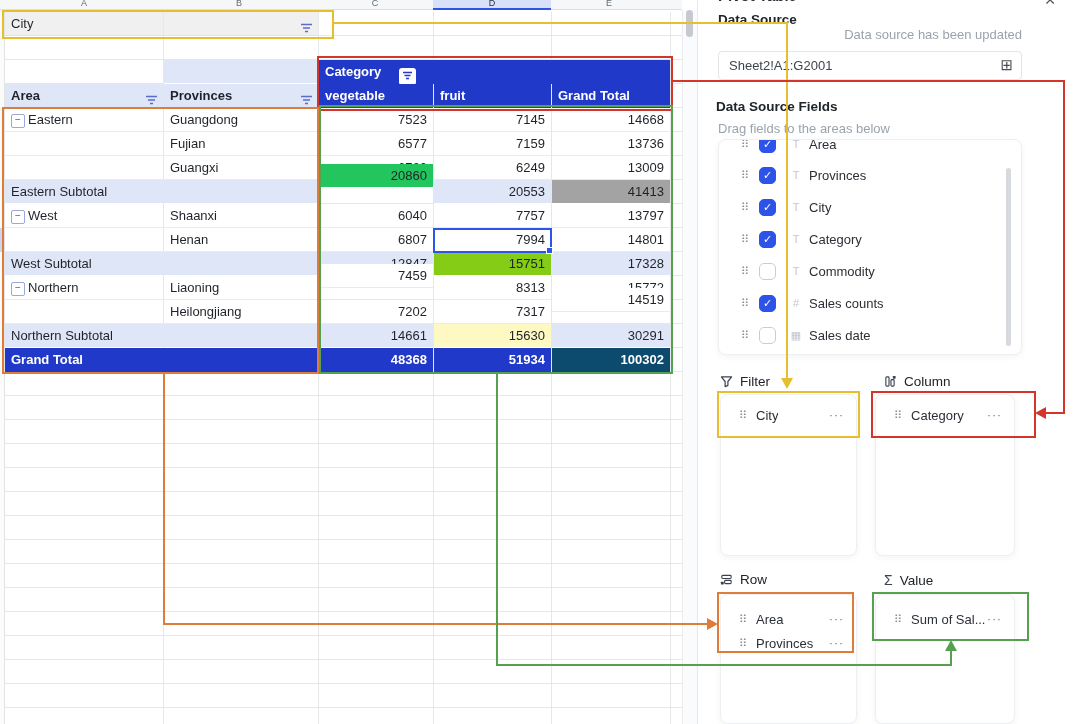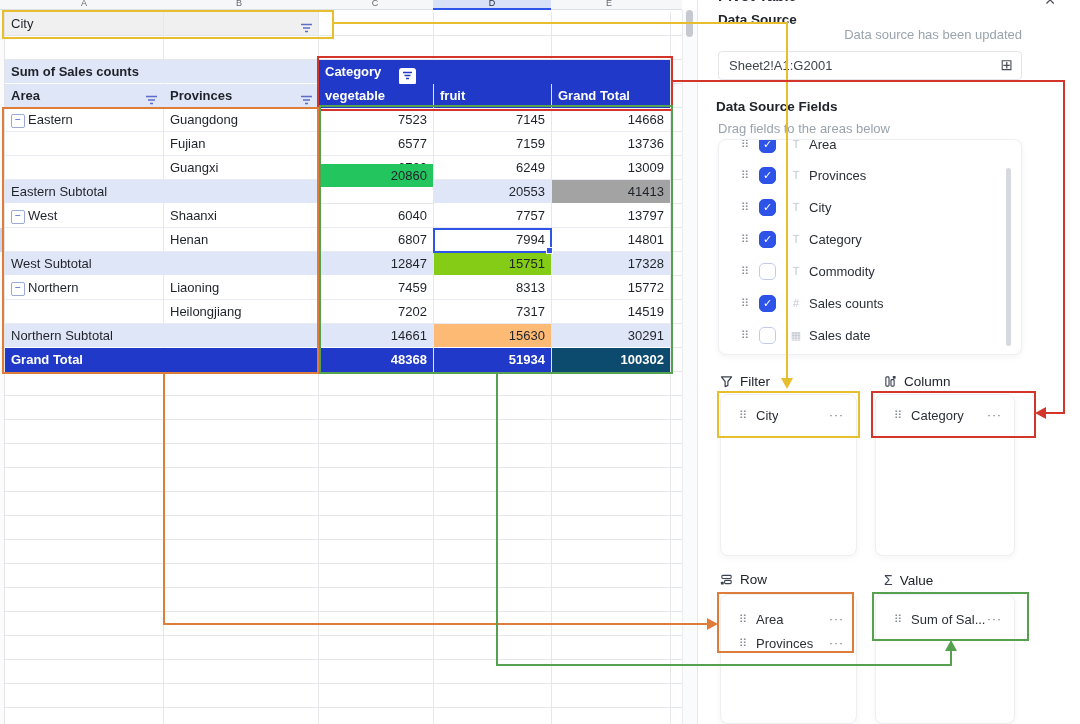--- a/index.html
+++ b/index.html
@@ -94,7 +94,6 @@
     </span>
   </div>
 
-  <div class="cell cA hdr" style="top:60px">Sum of Sales counts</div>
   <div class="cell cB hdr" style="top:60px"></div>
   <div class="cell blue" style="top:60px;left:319px;width:351px">
     <span>Category</span>

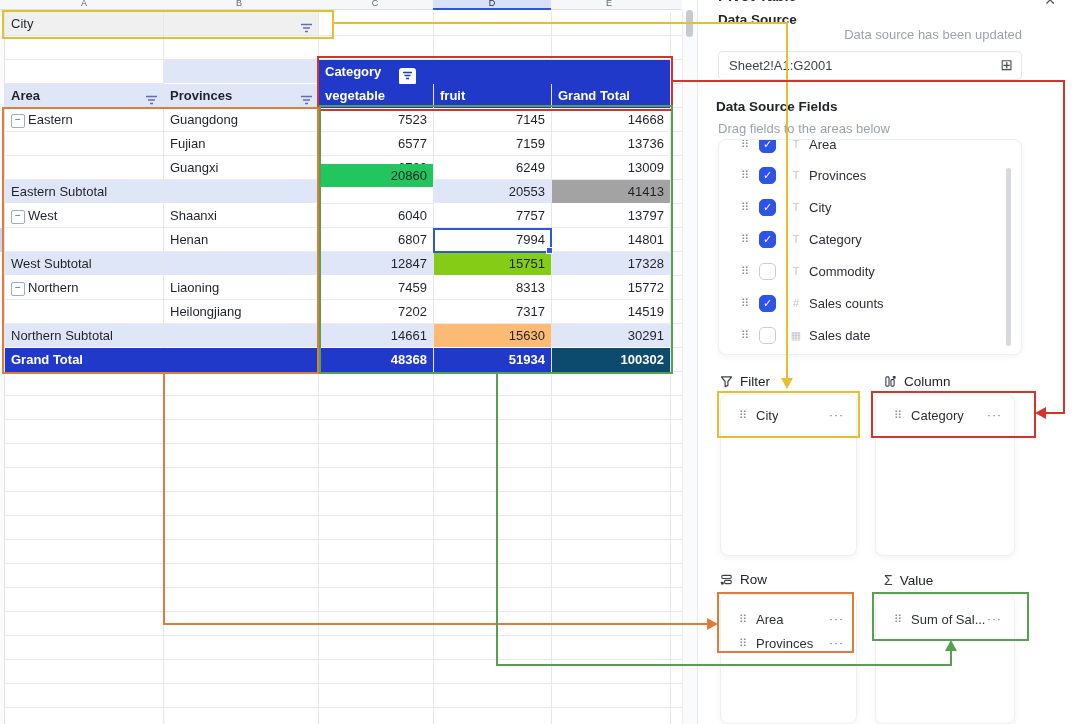--- a/index.html
+++ b/index.html
@@ -174,7 +174,7 @@
   <div>
     <div class="cell cA lab" style="top:276px"><span class="collapse">−</span><span>Northern</span></div>
     <div class="cell cB lab" style="top:276px">Liaoning</div>
-    <div class="cell cC num" style="top:276px">7459</div>
+    <div class="cell cC num" style="top:264px">7459</div>
     <div class="cell cD num" style="top:276px">8313</div>
     <div class="cell cE num" style="top:276px">15772</div>
   </div>

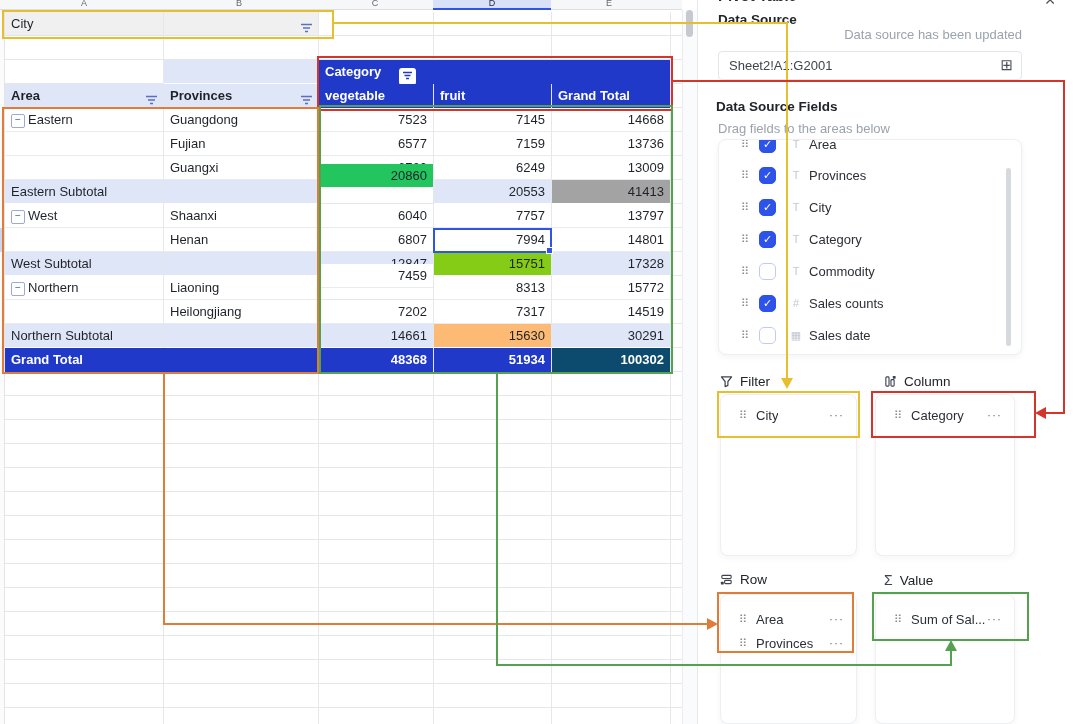--- a/index.html
+++ b/index.html
@@ -183,7 +183,7 @@
     <div class="cell cB lab" style="top:300px">Heilongjiang</div>
     <div class="cell cC num" style="top:300px">7202</div>
     <div class="cell cD num" style="top:300px">7317</div>
-    <div class="cell cE num" style="top:300px">14519</div>
+    <div class="cell cE num" style="top:288px">14519</div>
   </div>
   <div>
     <div class="cell cA sub" style="top:324px">Northern Subtotal</div>

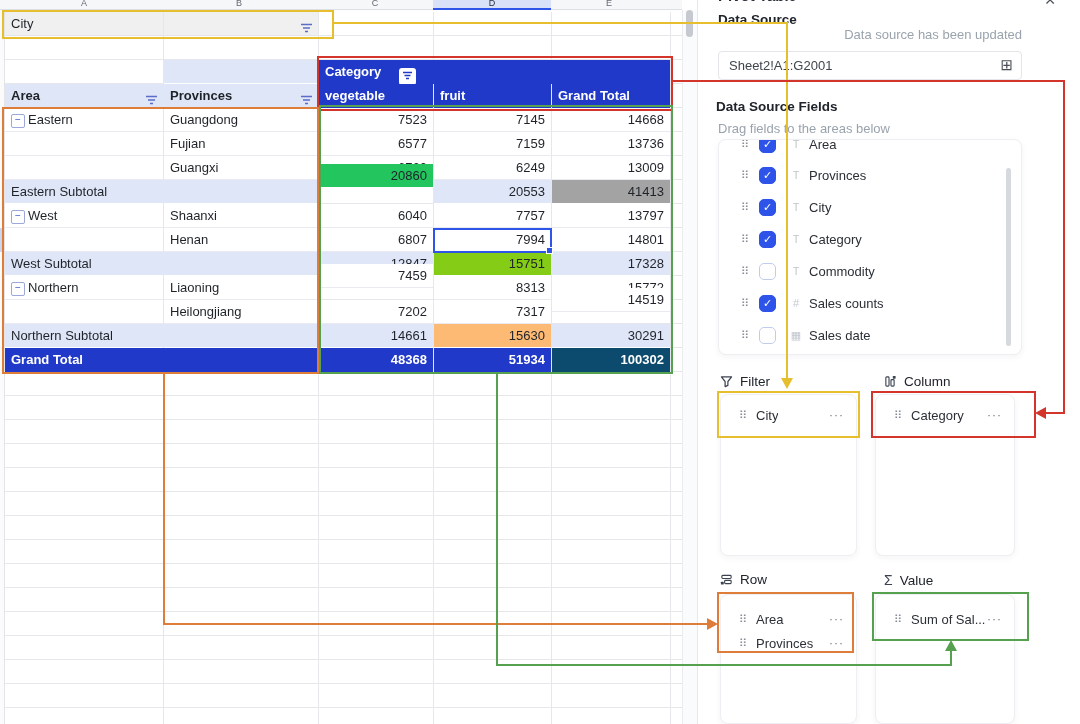--- a/index.html
+++ b/index.html
@@ -189,7 +189,7 @@
     <div class="cell cA sub" style="top:324px">Northern Subtotal</div>
     <div class="cell cB sub" style="top:324px"></div>
     <div class="cell cC sub num" style="top:324px;background:#dfe6f7">14661</div>
-    <div class="cell cD sub num" style="top:324px;background:#fdba74">15630</div>
+    <div class="cell cD sub num" style="top:324px;background:#fef9c3">15630</div>
     <div class="cell cE sub num" style="top:324px;background:#dfe6f7">30291</div>
   </div>
   <div>

